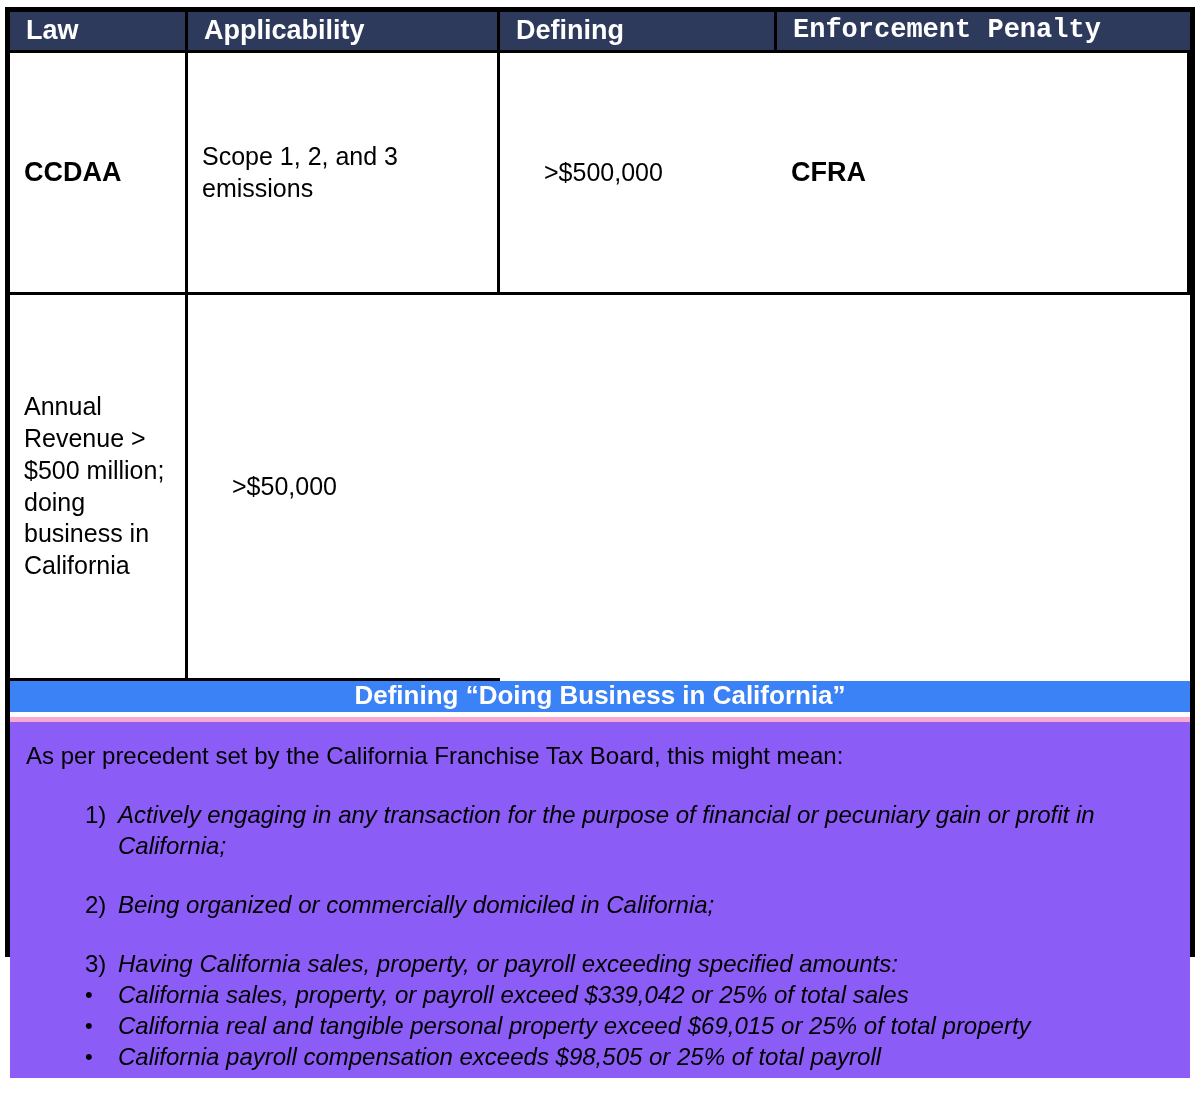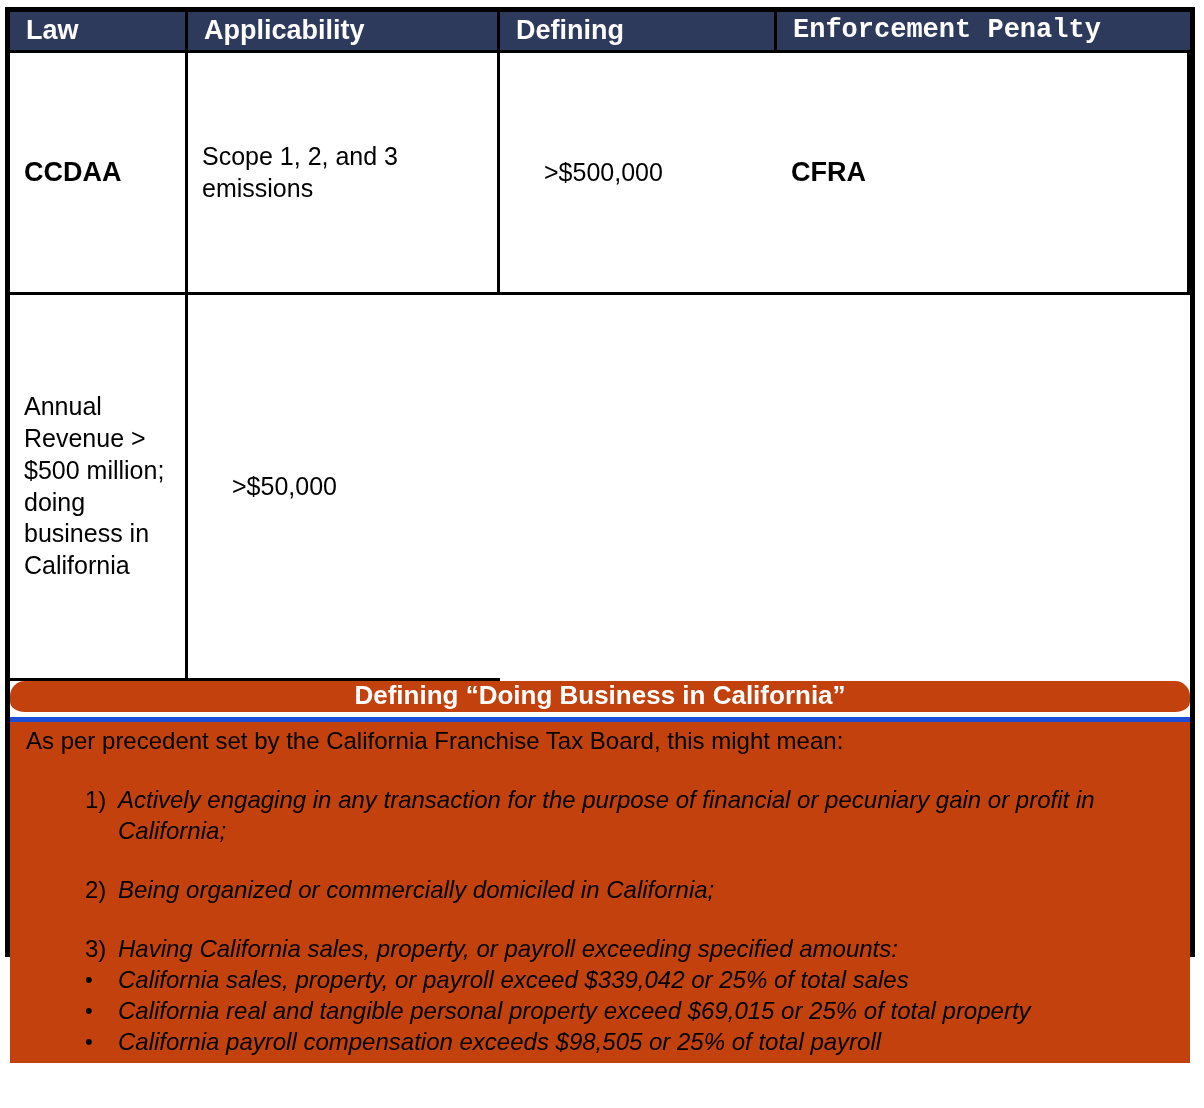--- a/index.html
+++ b/index.html
@@ -50,7 +50,7 @@
   .law-cell { font-weight: bold; font-size: 27px; text-align: center; }
   .banner {
     height: 36px;
-    background: #c2410c;
+    background: #3b82f6;
     color: #ffffff;
     font-weight: bold;
     font-size: 26px;
@@ -59,7 +59,6 @@
     justify-content: center;
     border-bottom: 5px solid #ffffff;
     padding-bottom: 2px;
-    border-radius: 15px;
   }
   .body-sec {
     flex: 1;

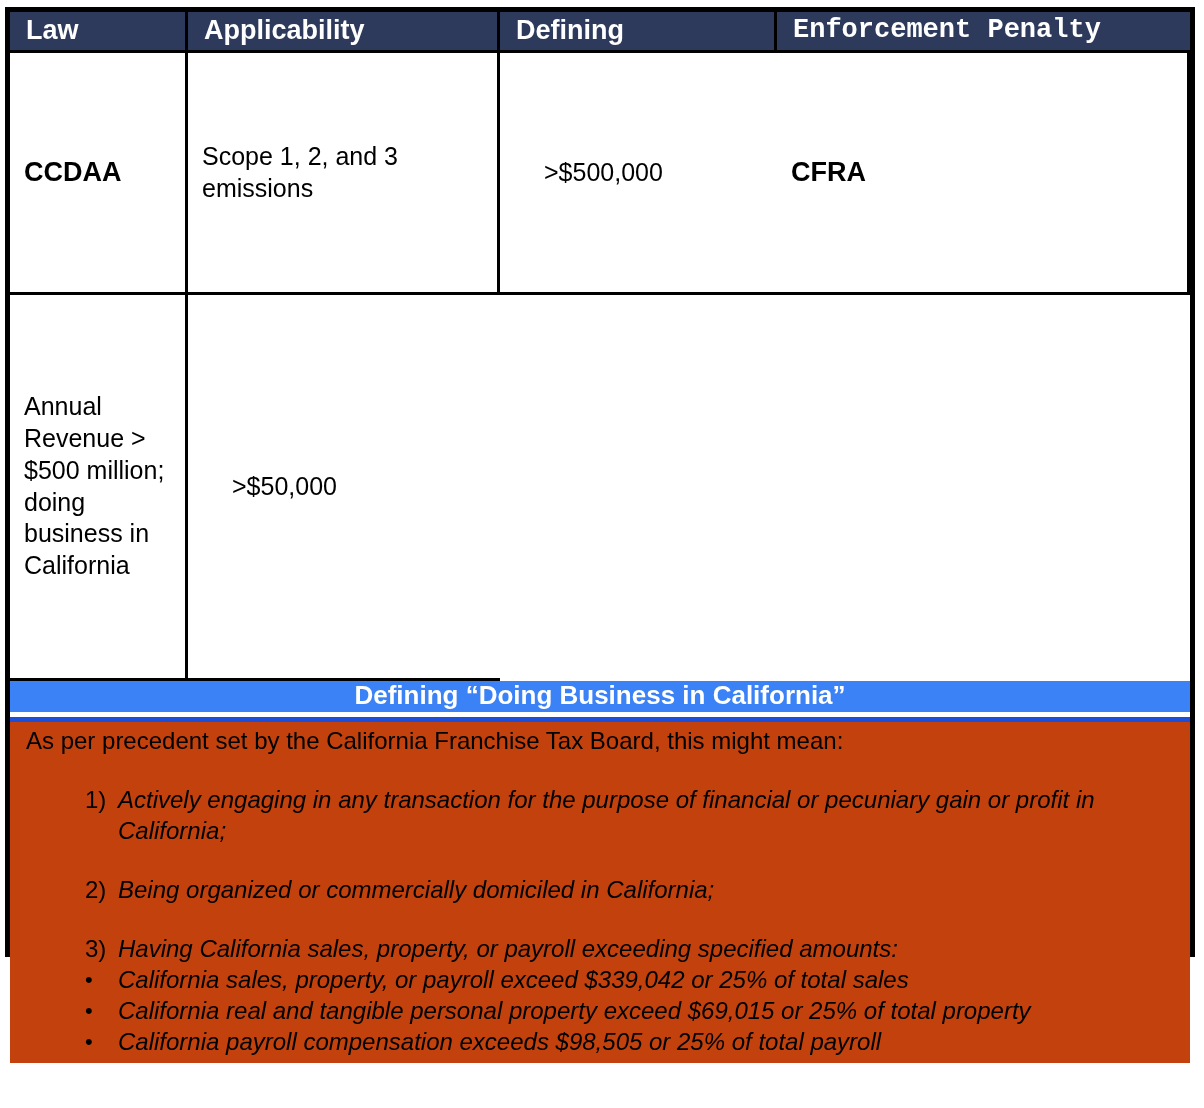--- a/index.html
+++ b/index.html
@@ -62,11 +62,11 @@
   }
   .body-sec {
     flex: 1;
-    border-top: 5px solid #1d4ed8;
-    padding: 3px 18px 6px 16px;
+    border-top: 5px solid #f9a8d4;
+    padding: 18px 18px 6px 16px;
     font-size: 24px;
     line-height: 31px;
-    background: #c2410c;
+    background: #8b5cf6;
   }
   .intro { margin-bottom: 28px; }
   .li {

